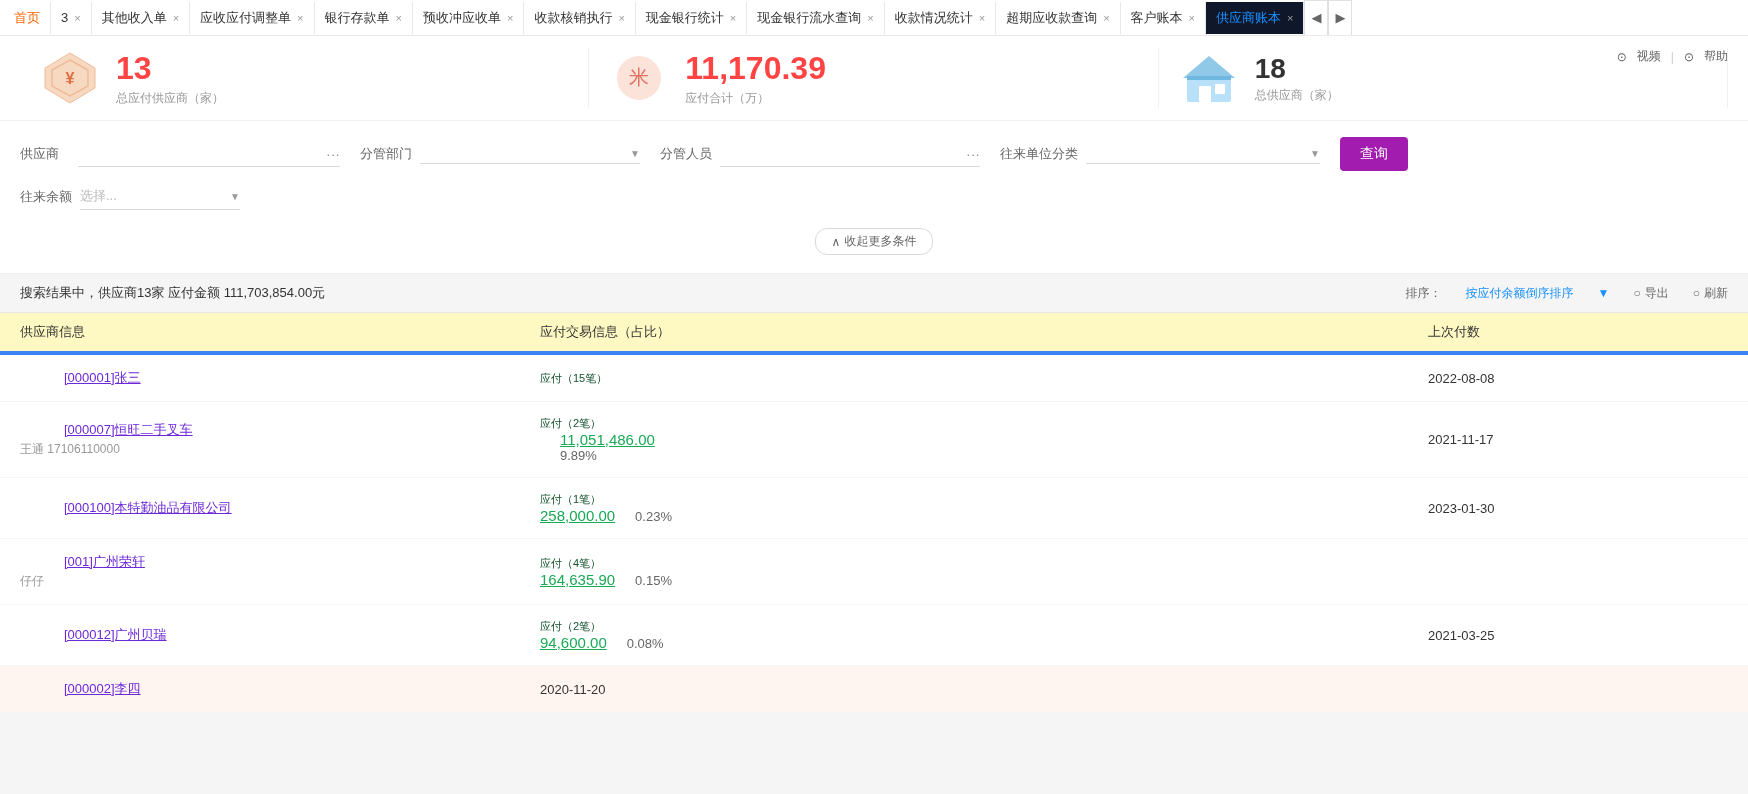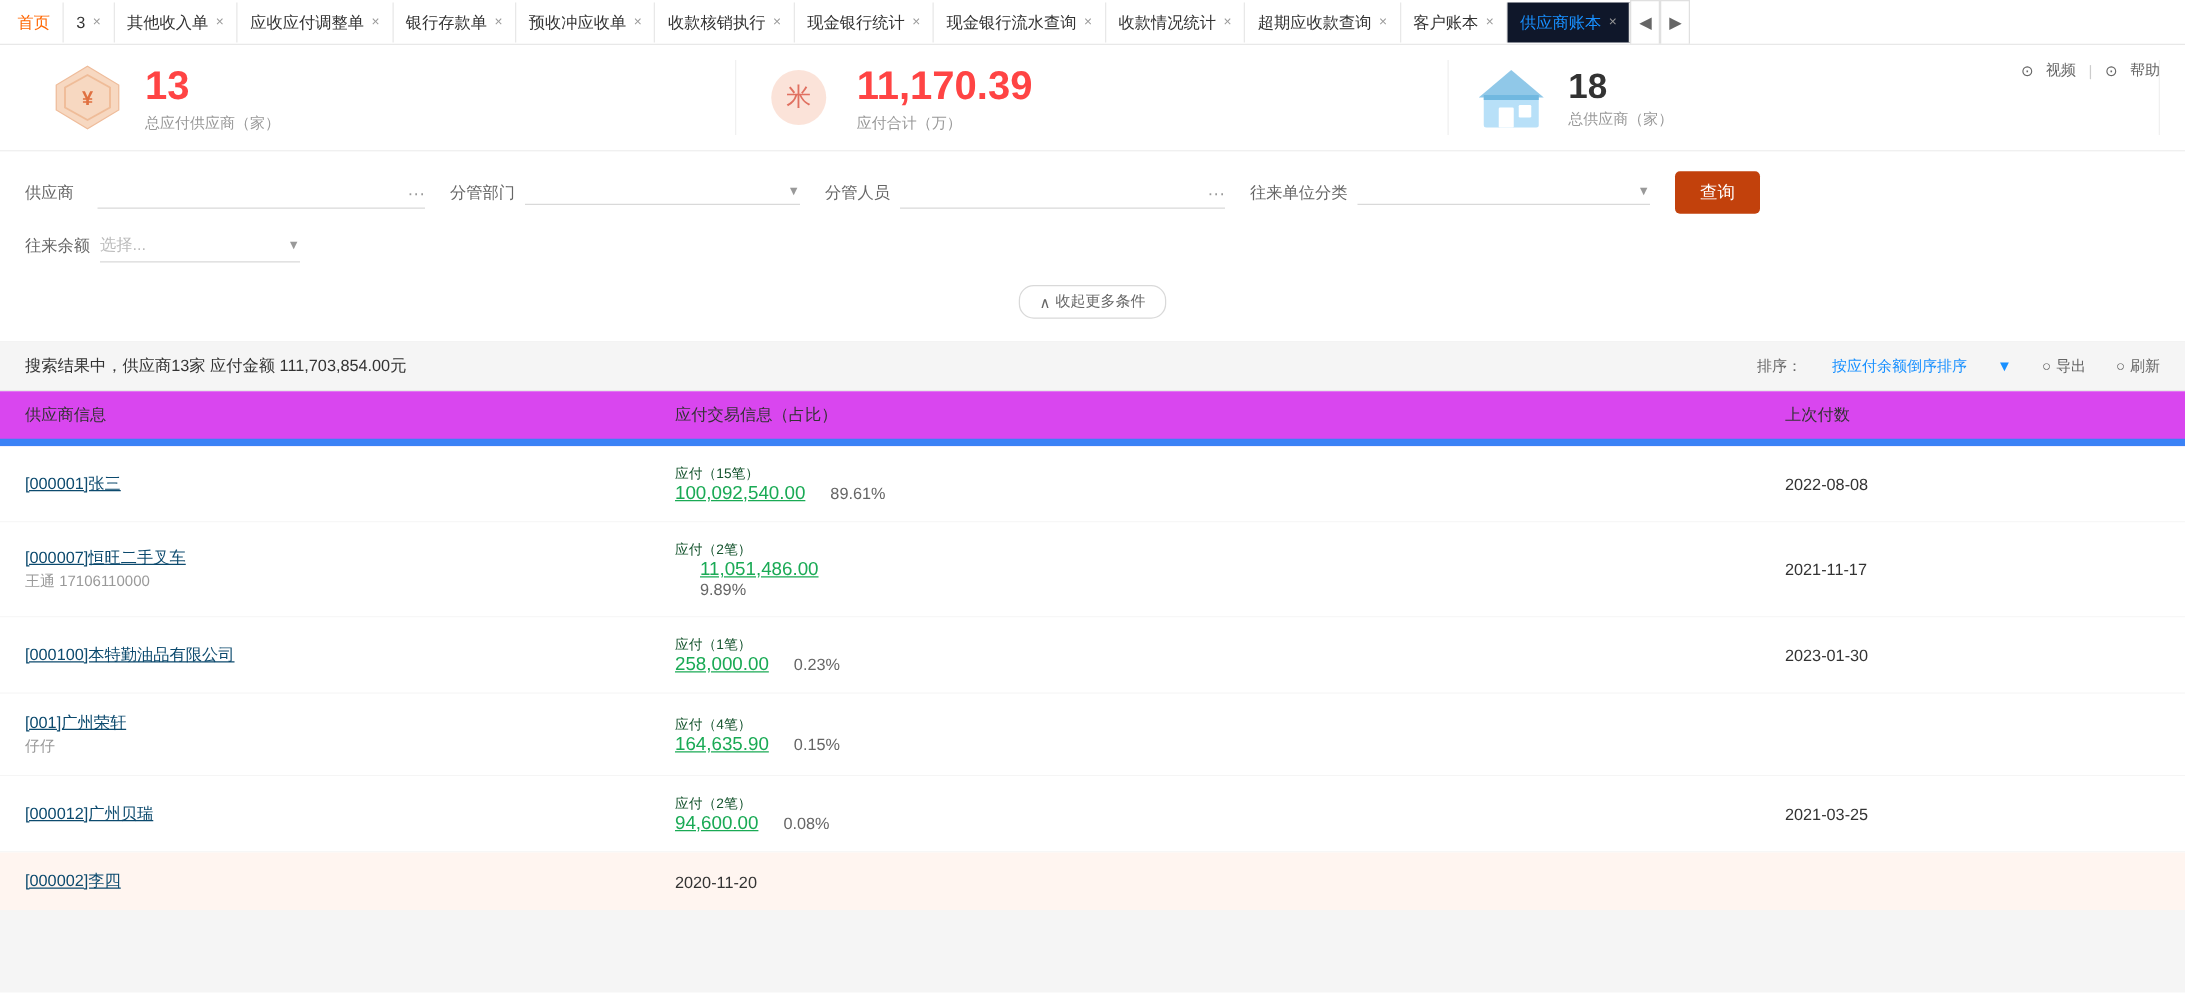--- a/index.html
+++ b/index.html
@@ -157,7 +157,7 @@
     .search-select span { color: #999; font-size: 13px; }
     .search-select .arrow { color: #999; font-size: 10px; }
     .btn-query {
-      background: #c2410c;
+      background: #a21caf;
       color: #fff;
       border: none;
       padding: 8px 20px;

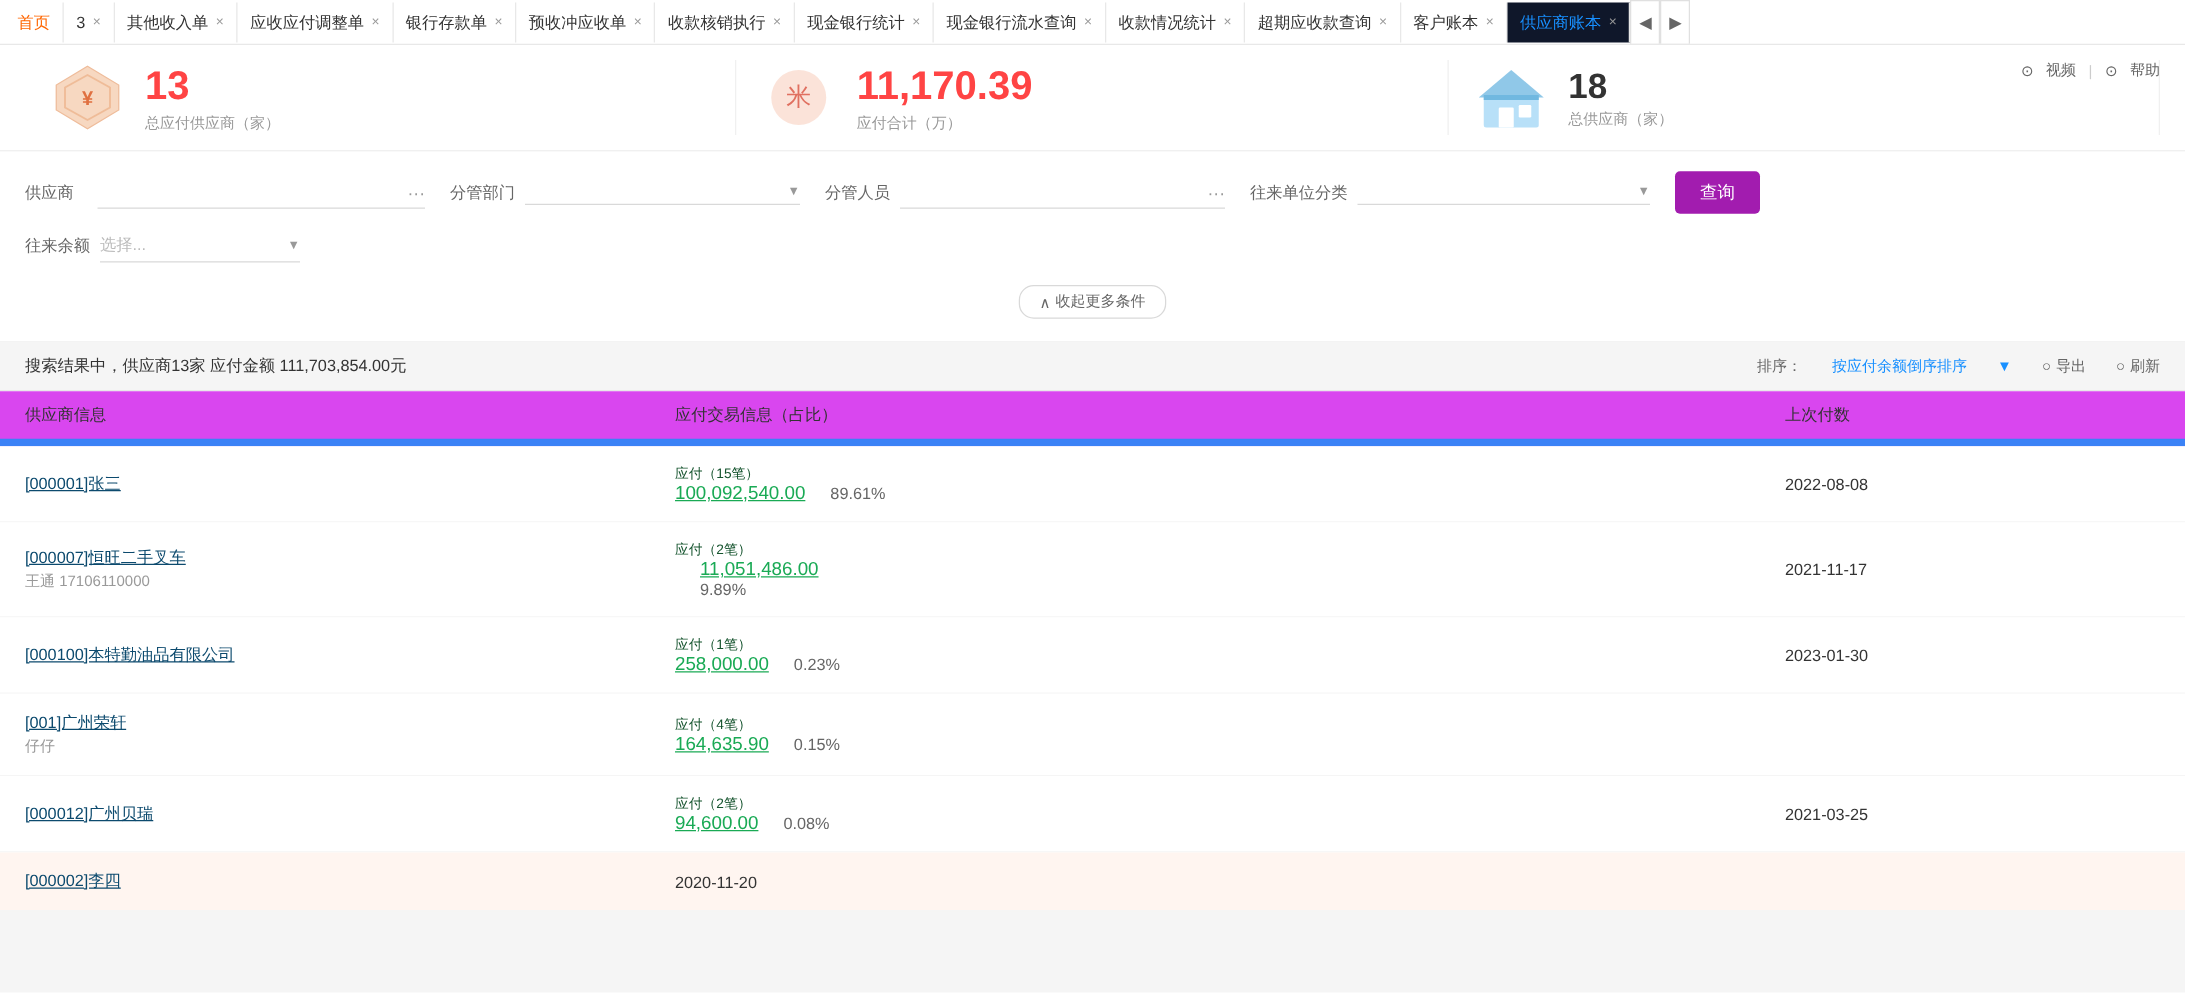--- a/index.html
+++ b/index.html
@@ -220,8 +220,8 @@
       display: grid;
       grid-template-columns: 520px 1fr 300px;
       padding: 10px 20px;
-      border-bottom: 6px solid #3b82f6;
-      background: #d946ef;
+      border-bottom: 4px solid #3b82f6;
+      background: #fef9c3;
     }
     .table-header .col-name {
       font-size: 13px;

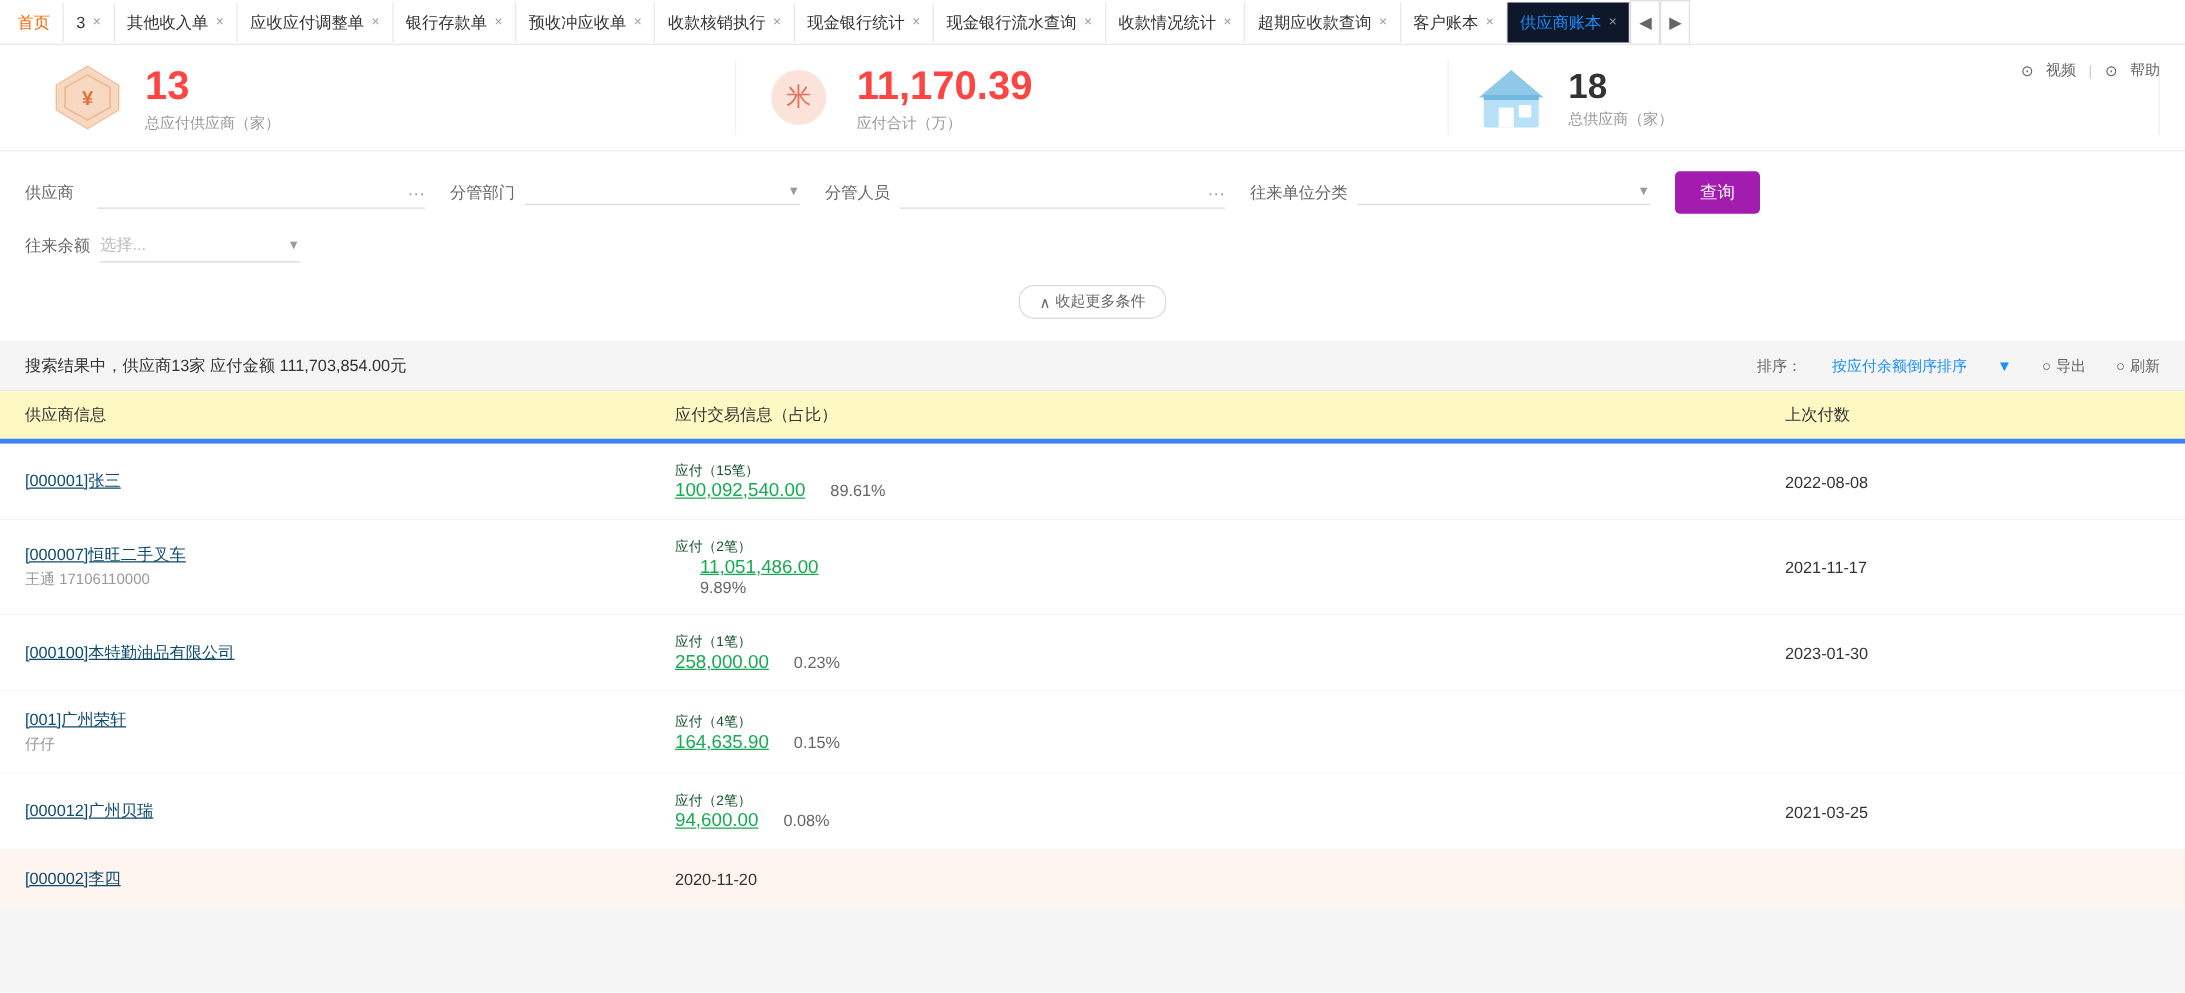--- a/index.html
+++ b/index.html
@@ -238,10 +238,11 @@
     }
     .table-row.highlighted { background: #fff5f0; }
     .supplier-link {
-      color: #0c4a6e;
+      color: #6d28d9;
       text-decoration: underline;
       cursor: pointer;
       font-size: 13px;
+      margin-left: 44px;
     }
     .supplier-sub {
       font-size: 12px;

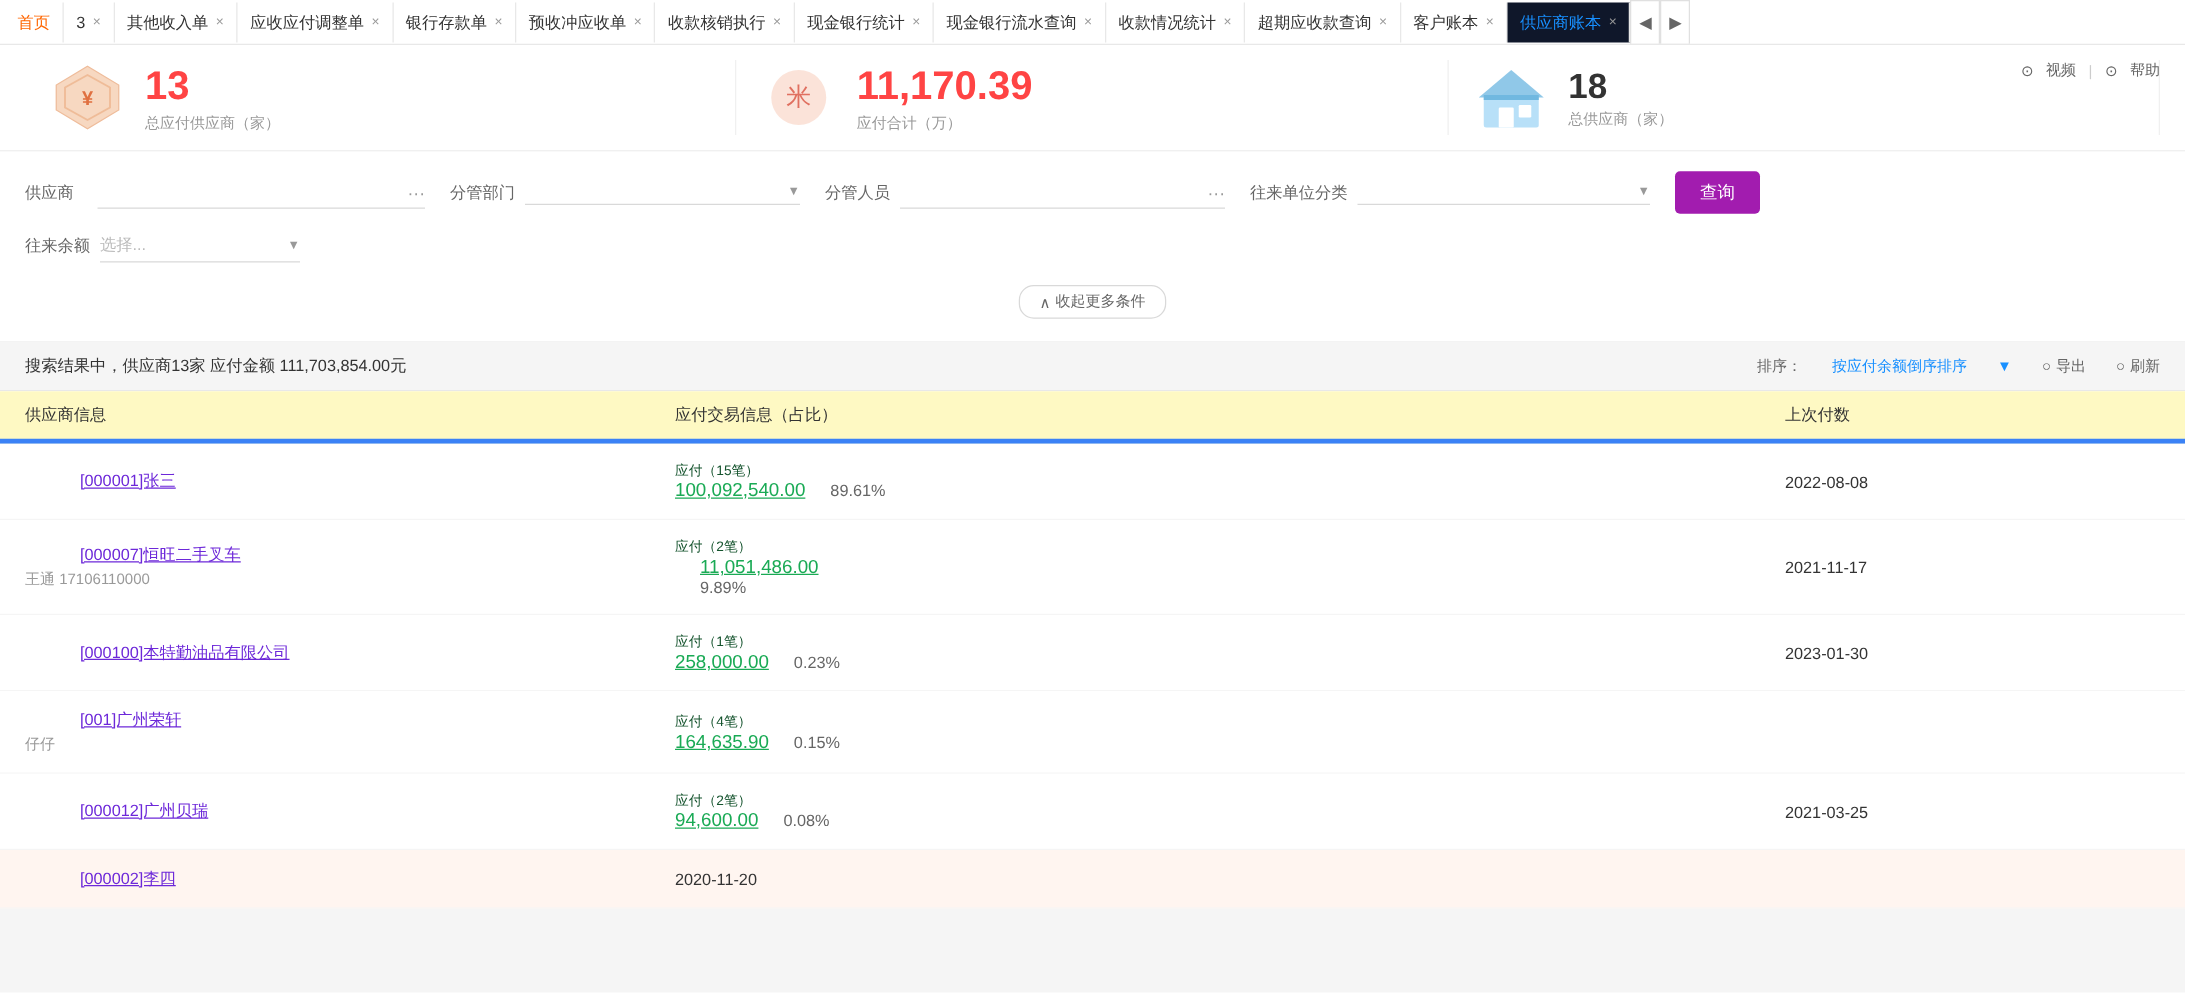--- a/index.html
+++ b/index.html
@@ -459,10 +459,6 @@
     </div>
     <div class="tx-info">
       <div class="tx-label">应付（15笔）</div>
-      <div style="display:flex;align-items:baseline;gap:0;">
-        <span class="tx-amount">100,092,540.00</span>
-        <span class="tx-percent">89.61%</span>
-      </div>
     </div>
     <div class="last-pay">2022-08-08</div>
   </div>

